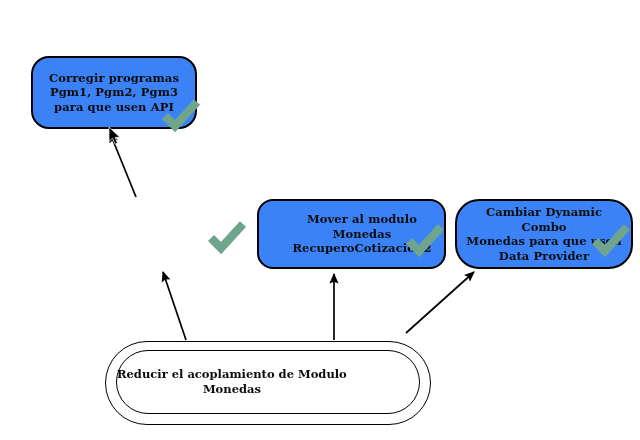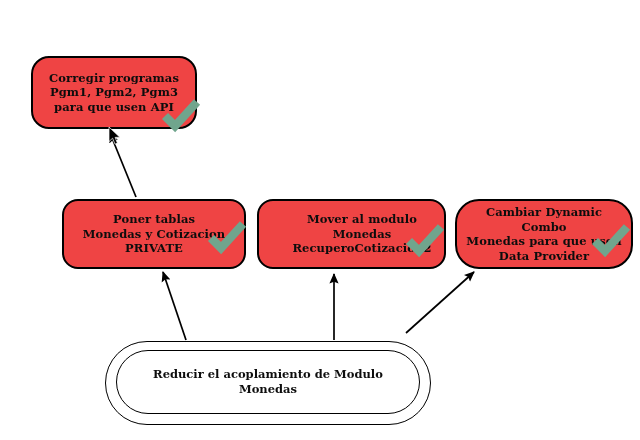--- a/index.html
+++ b/index.html
@@ -20,7 +20,7 @@
   .node {
     position: absolute;
     box-sizing: border-box;
-    background: #ef4444;
+    background: #3b82f6;
     border: 2px solid #000000;
     border-radius: 16px;
     display: flex;

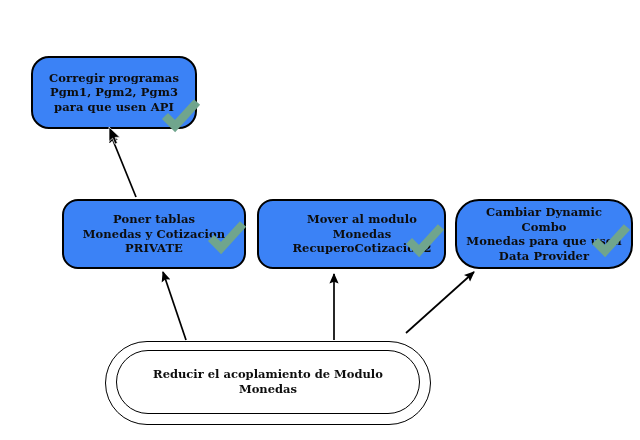--- a/index.html
+++ b/index.html
@@ -145,11 +145,6 @@
     <path d="M5 22 L15 32 L37 8" fill="none" stroke="#70a58d" stroke-width="8.5" stroke-linecap="butt" stroke-linejoin="miter"></path>
   </svg>
 
-  <div class="node" id="node-poner">
-    <div class="label">Poner tablas
-Monedas y Cotizacion
-PRIVATE</div>
-  </div>
   <svg class="check" id="check-poner" viewBox="0 0 42 42">
     <path d="M5 22 L15 32 L37 8" fill="none" stroke="#70a58d" stroke-width="8.5" stroke-linecap="butt" stroke-linejoin="miter"></path>
   </svg>

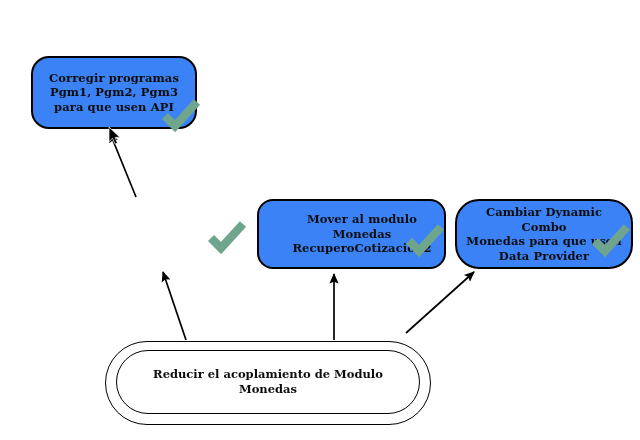--- a/index.html
+++ b/index.html
@@ -70,7 +70,6 @@
     border-radius: 36px;
     display: flex;
     align-items: center;
-    justify-content: center;
   }
   #node-reducir .label {
     text-align: center;

